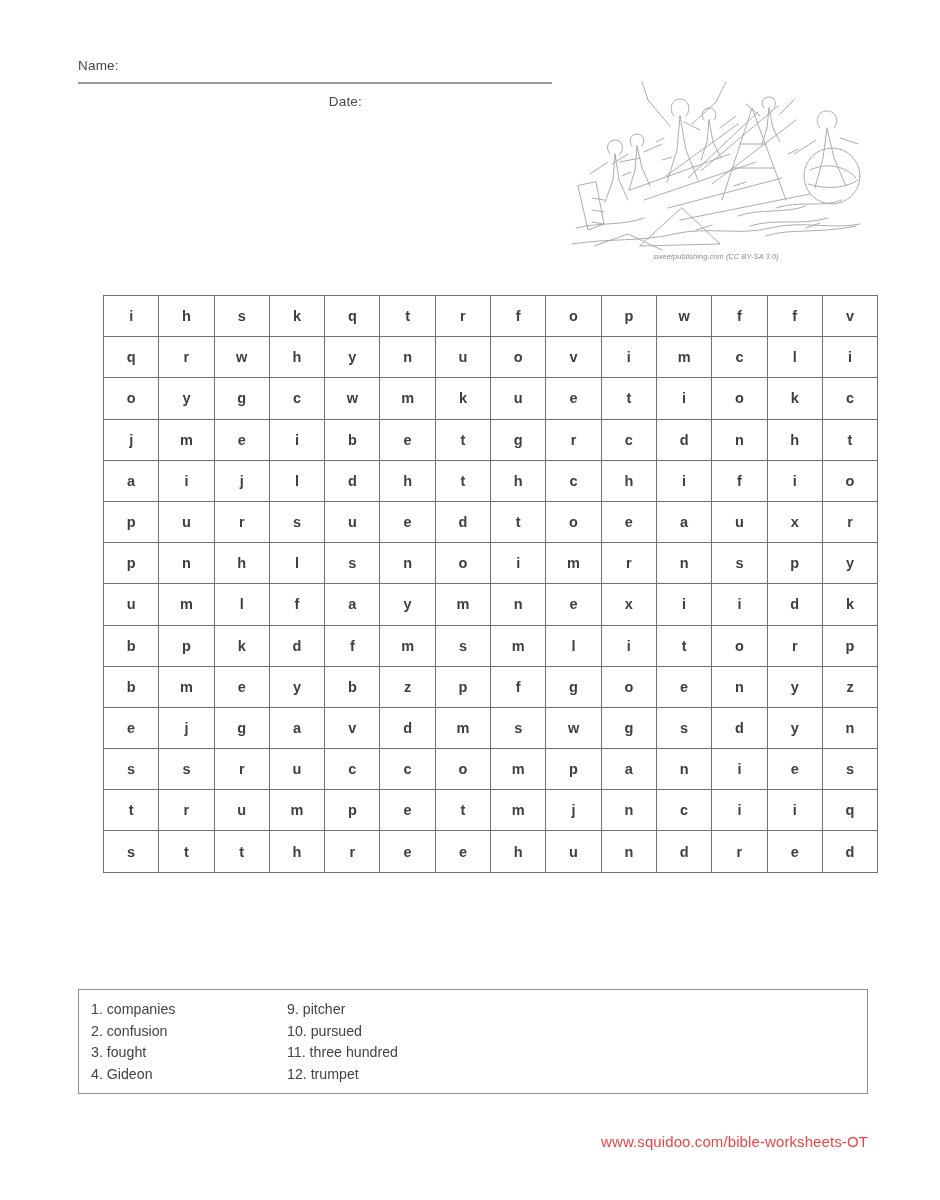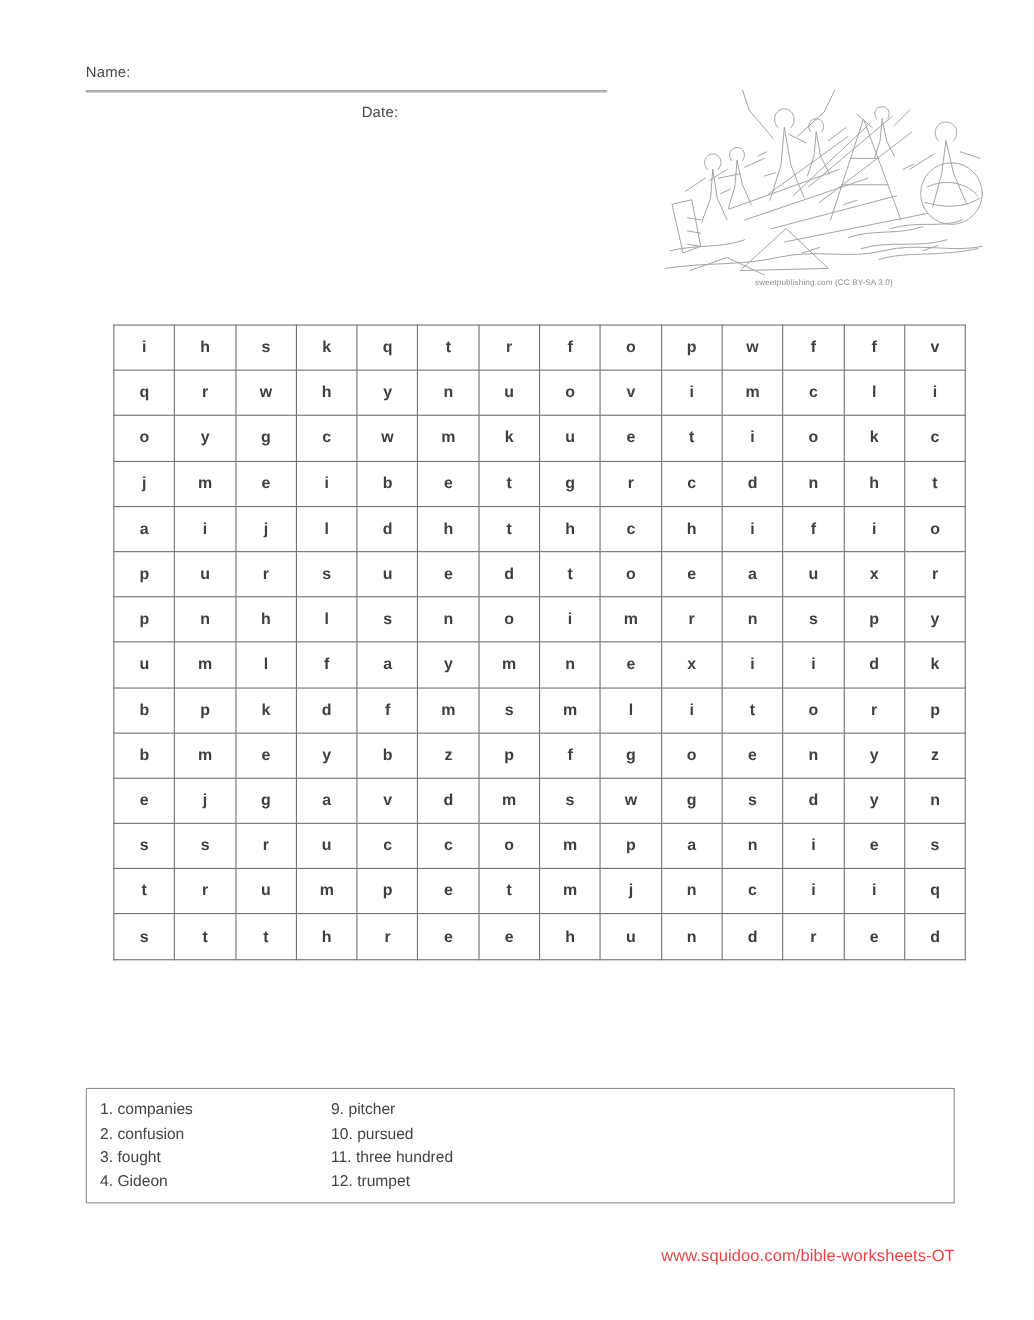--- a/index.html
+++ b/index.html
@@ -51,10 +51,11 @@
   
   #illustration-block {
     position: absolute;
-    left: 603px;
+    left: 570px;
     top: 58px;
     width: 292px;
     height: 212px;
+    font-style: italic;
   }
   #illustration-art {
     width: 292px;

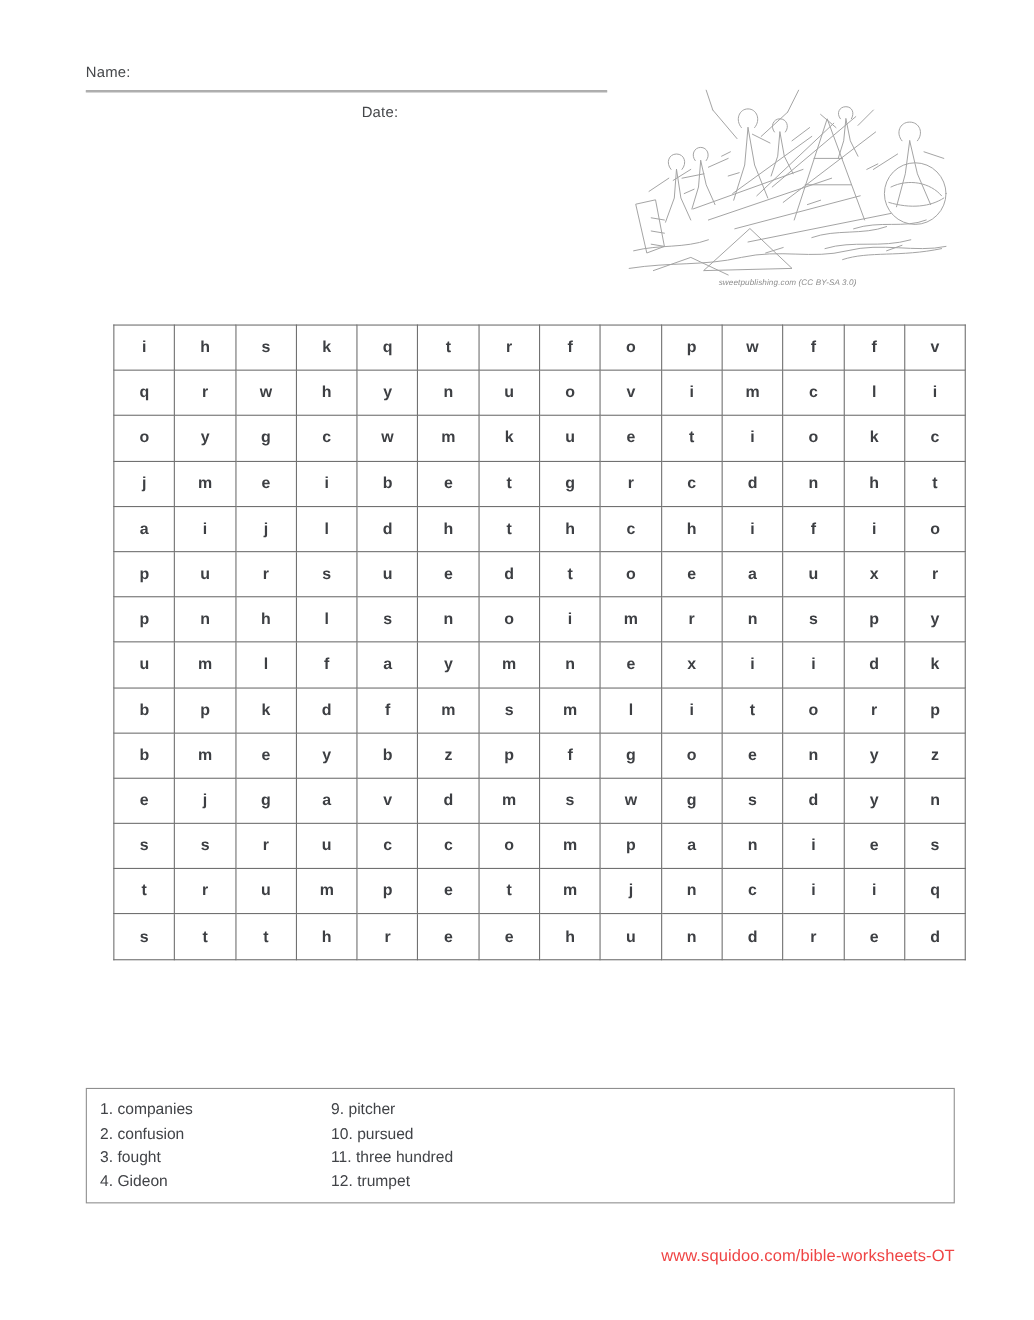--- a/index.html
+++ b/index.html
@@ -104,7 +104,6 @@
   #wordlist-columns {
     display: flex;
     padding: 9px 0 0 12px;
-    gap: 14px;
   }
   .wordlist-col { }
   #wordlist-col-1 { width: 196px; }

